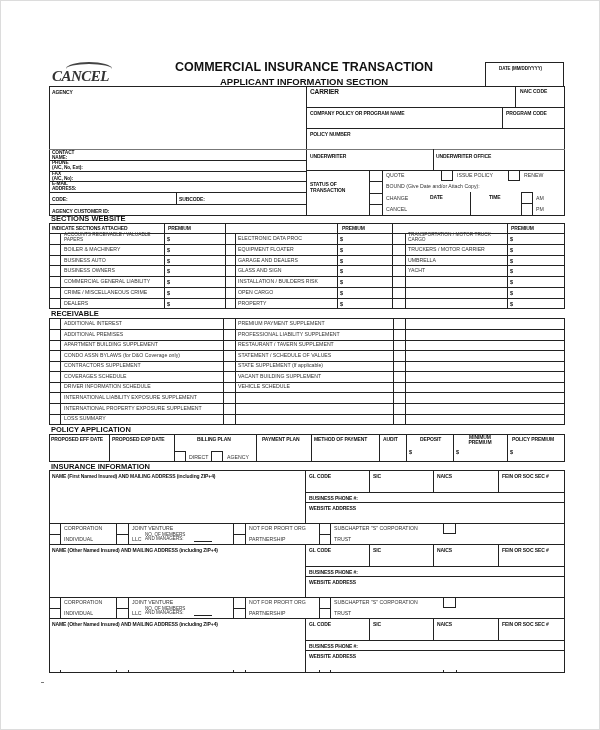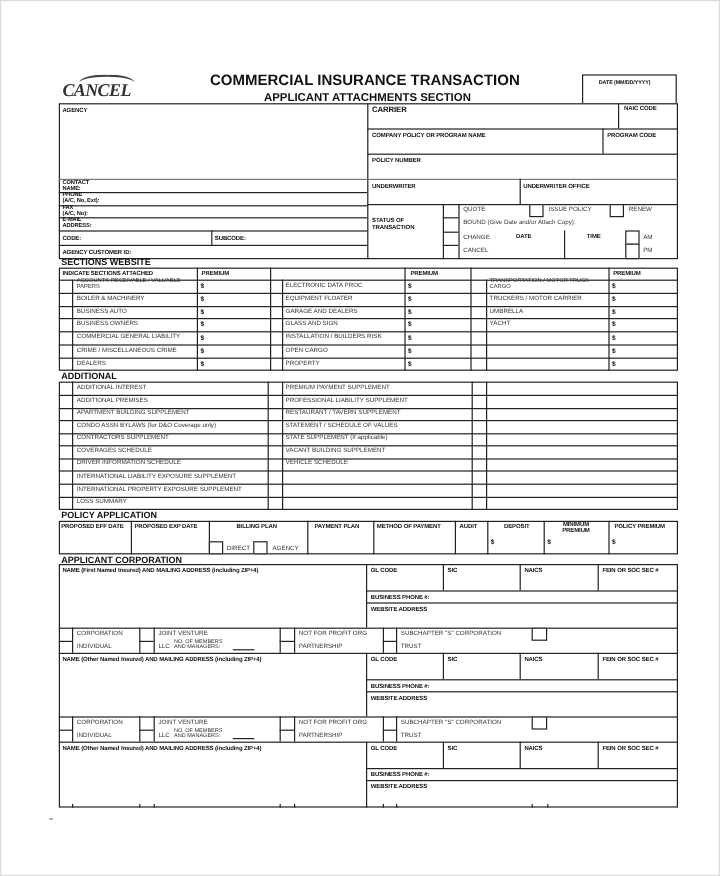--- a/index.html
+++ b/index.html
@@ -31,7 +31,7 @@
   <div class="logo-text">CANCEL</div>
 </div>
 <div class="title">COMMERCIAL INSURANCE TRANSACTION</div>
-<div class="subtitle">APPLICANT ATTACHMENTS SECTION</div>
+<div class="subtitle">APPLICANT INFORMATION SECTION</div>
 <div class="box" style="left:485px;top:62px;width:79px;height:25px;">
   <div class="lbl" style="left:13px;top:3px;font-size:4.5px;">DATE (MM/DD/YYYY)</div>
 </div>

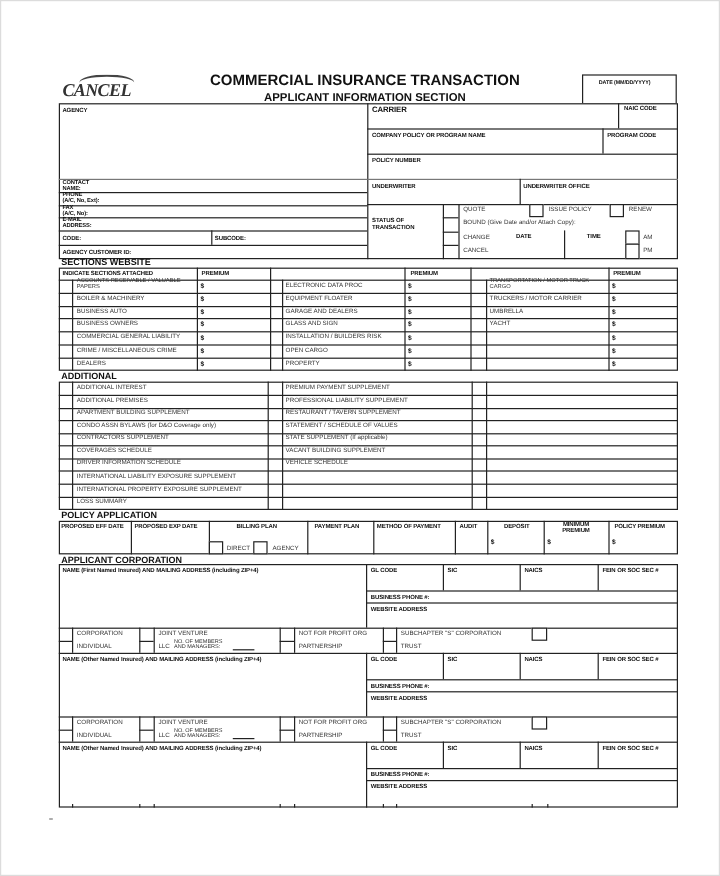--- a/index.html
+++ b/index.html
@@ -164,7 +164,7 @@
 <div class="dollar" style="left:510px;top:290px;">$</div>
 <div class="dollar" style="left:510px;top:301px;">$</div>
 
-<div class="sec" style="left:51px;top:309px;">ADDITIONAL</div>
+<div class="sec" style="left:51px;top:309px;">RECEIVABLE</div>
 <div class="box" style="left:49px;top:318px;width:516px;height:107px;"></div>
 <div class="vl" style="left:60px;top:318px;height:107px;"></div>
 <div class="vl" style="left:223px;top:318px;height:107px;"></div>

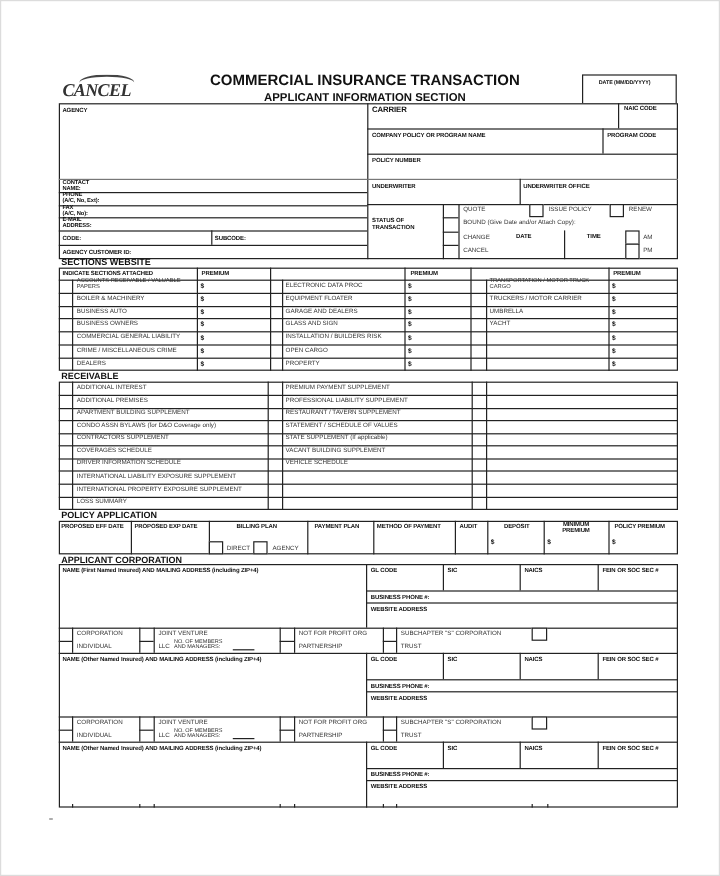--- a/index.html
+++ b/index.html
@@ -225,7 +225,7 @@
 <div class="lbl" style="left:512px;top:437px;">POLICY PREMIUM</div>
 <div class="dollar" style="left:510px;top:449px;">$</div>
 
-<div class="sec" style="left:51px;top:462px;">APPLICANT CORPORATION</div>
+<div class="sec" style="left:51px;top:462px;">INSURANCE INFORMATION</div>
 <div class="box" style="left:49px;top:470px;width:516px;height:203px;"></div>
 
 <div class="lbl" style="left:52px;top:474px;">NAME (First Named Insured) AND MAILING ADDRESS (including ZIP+4)</div>

